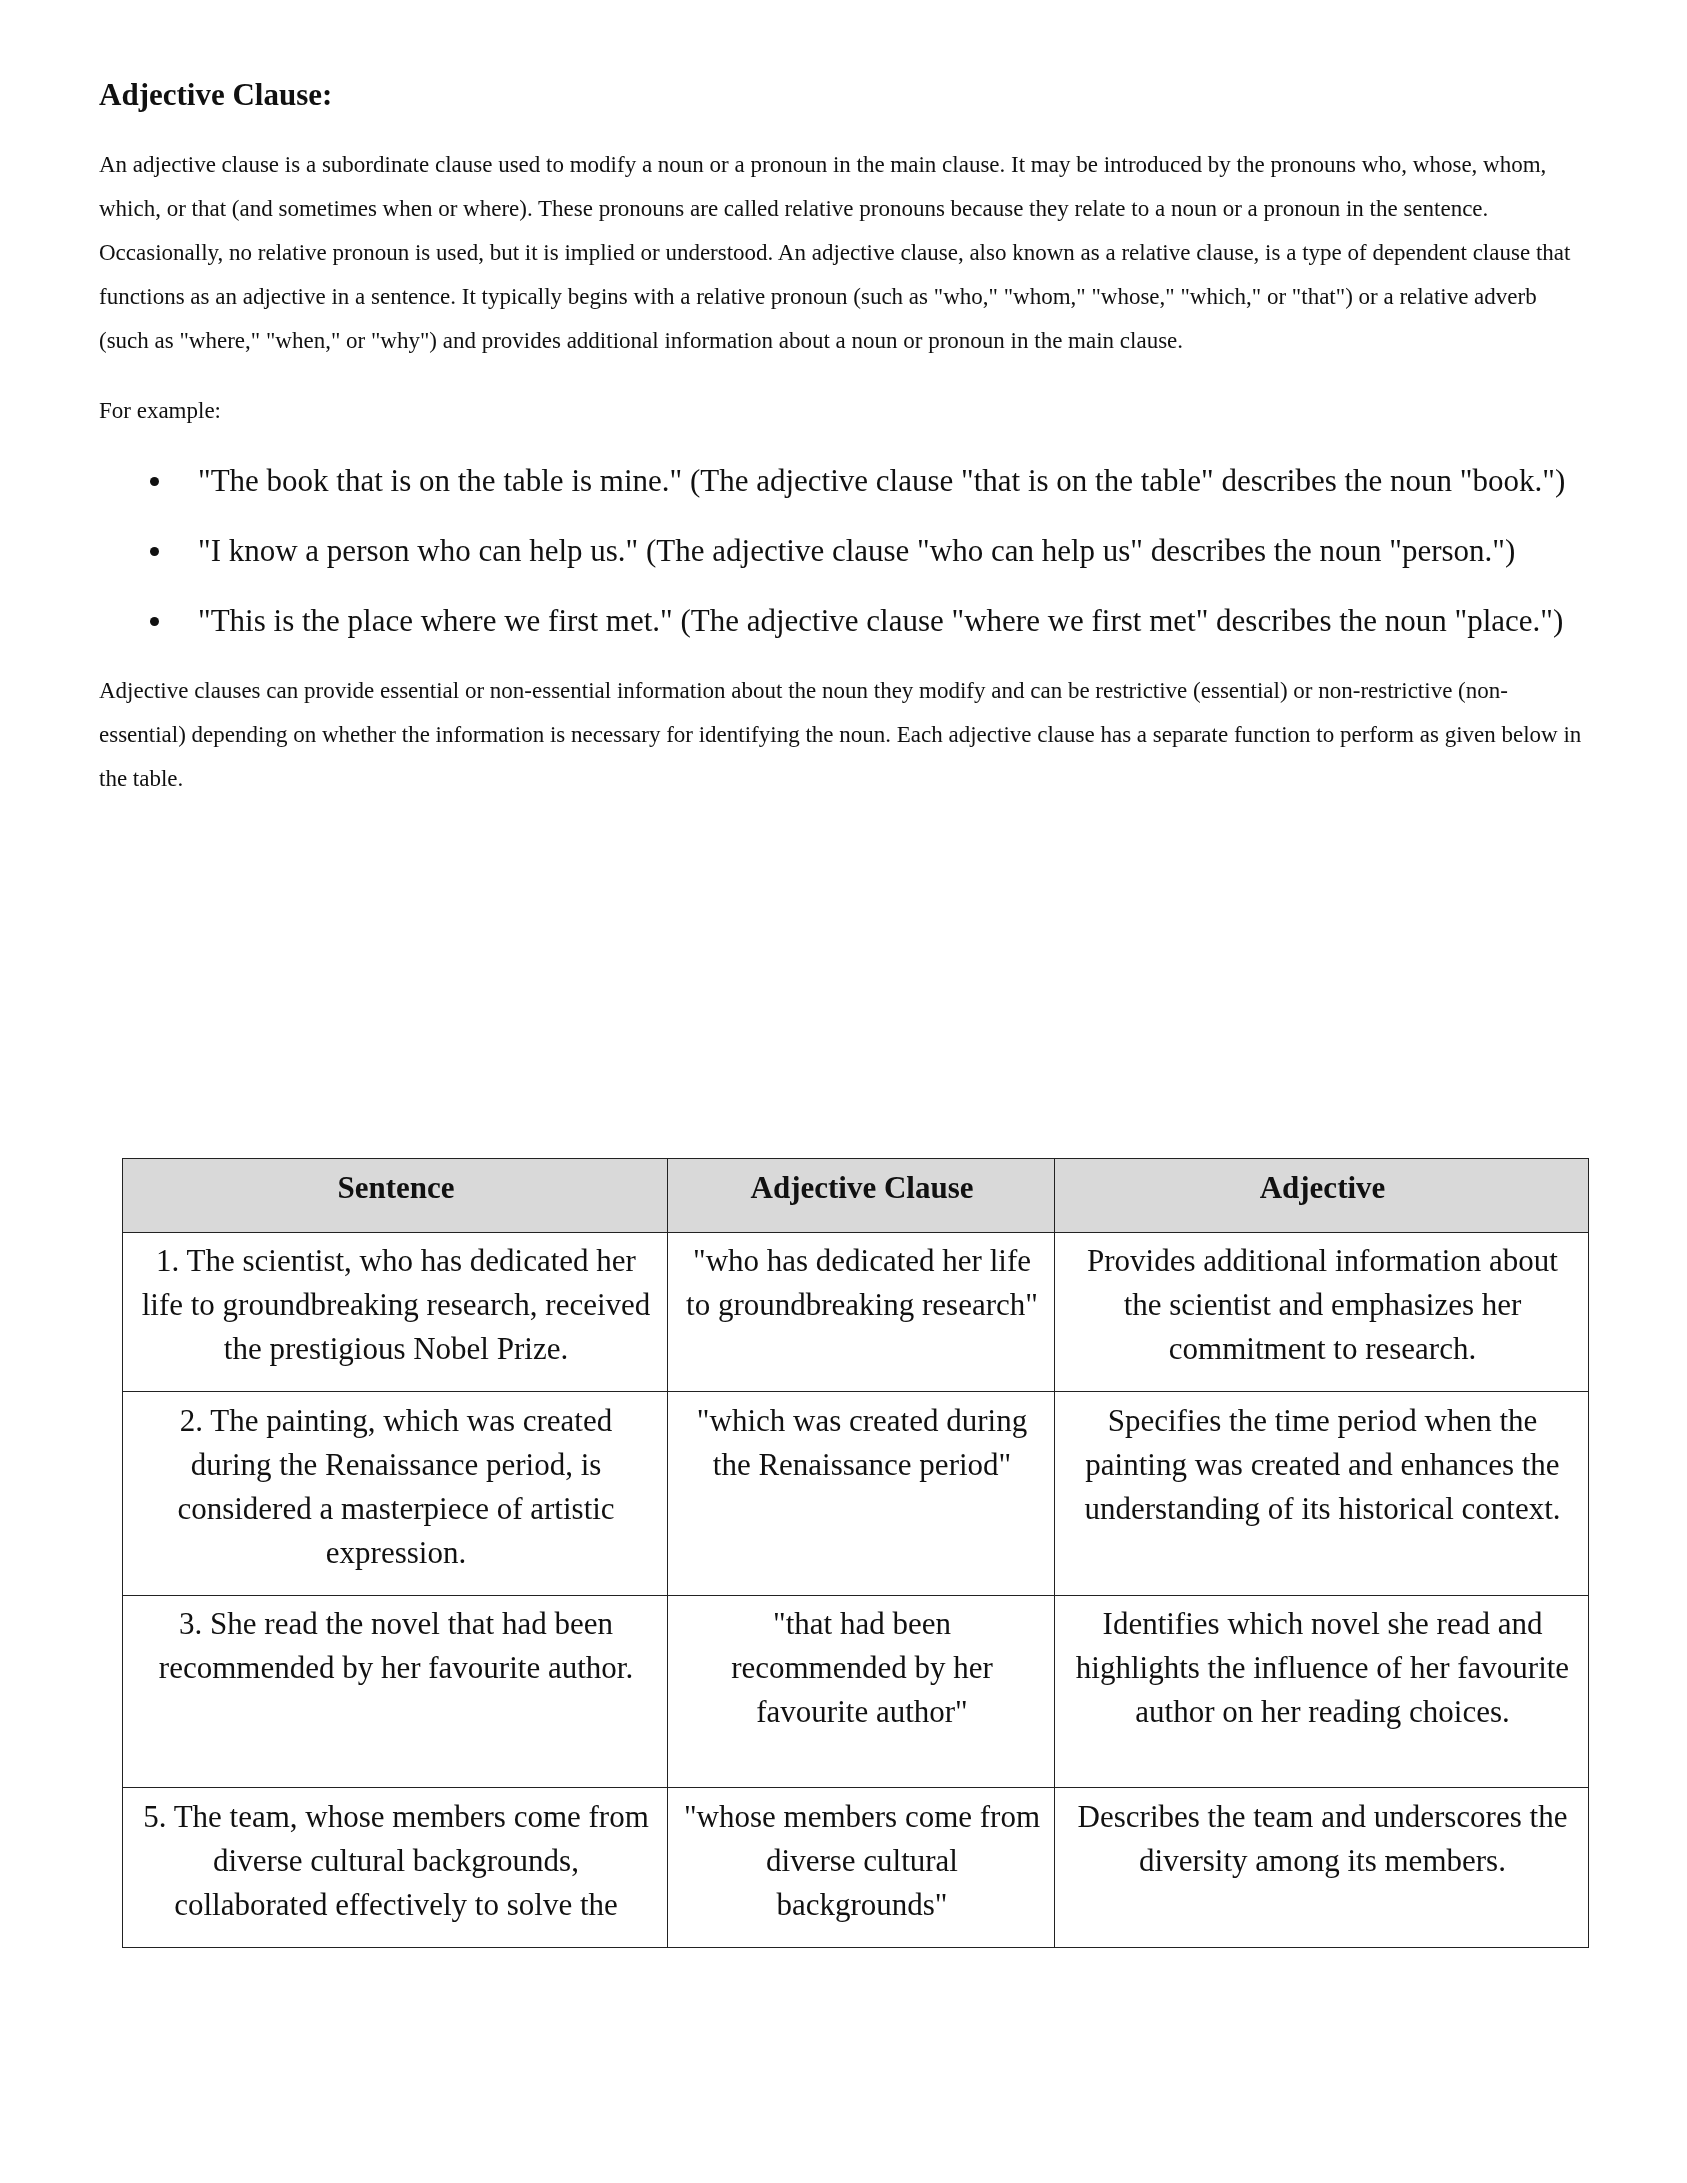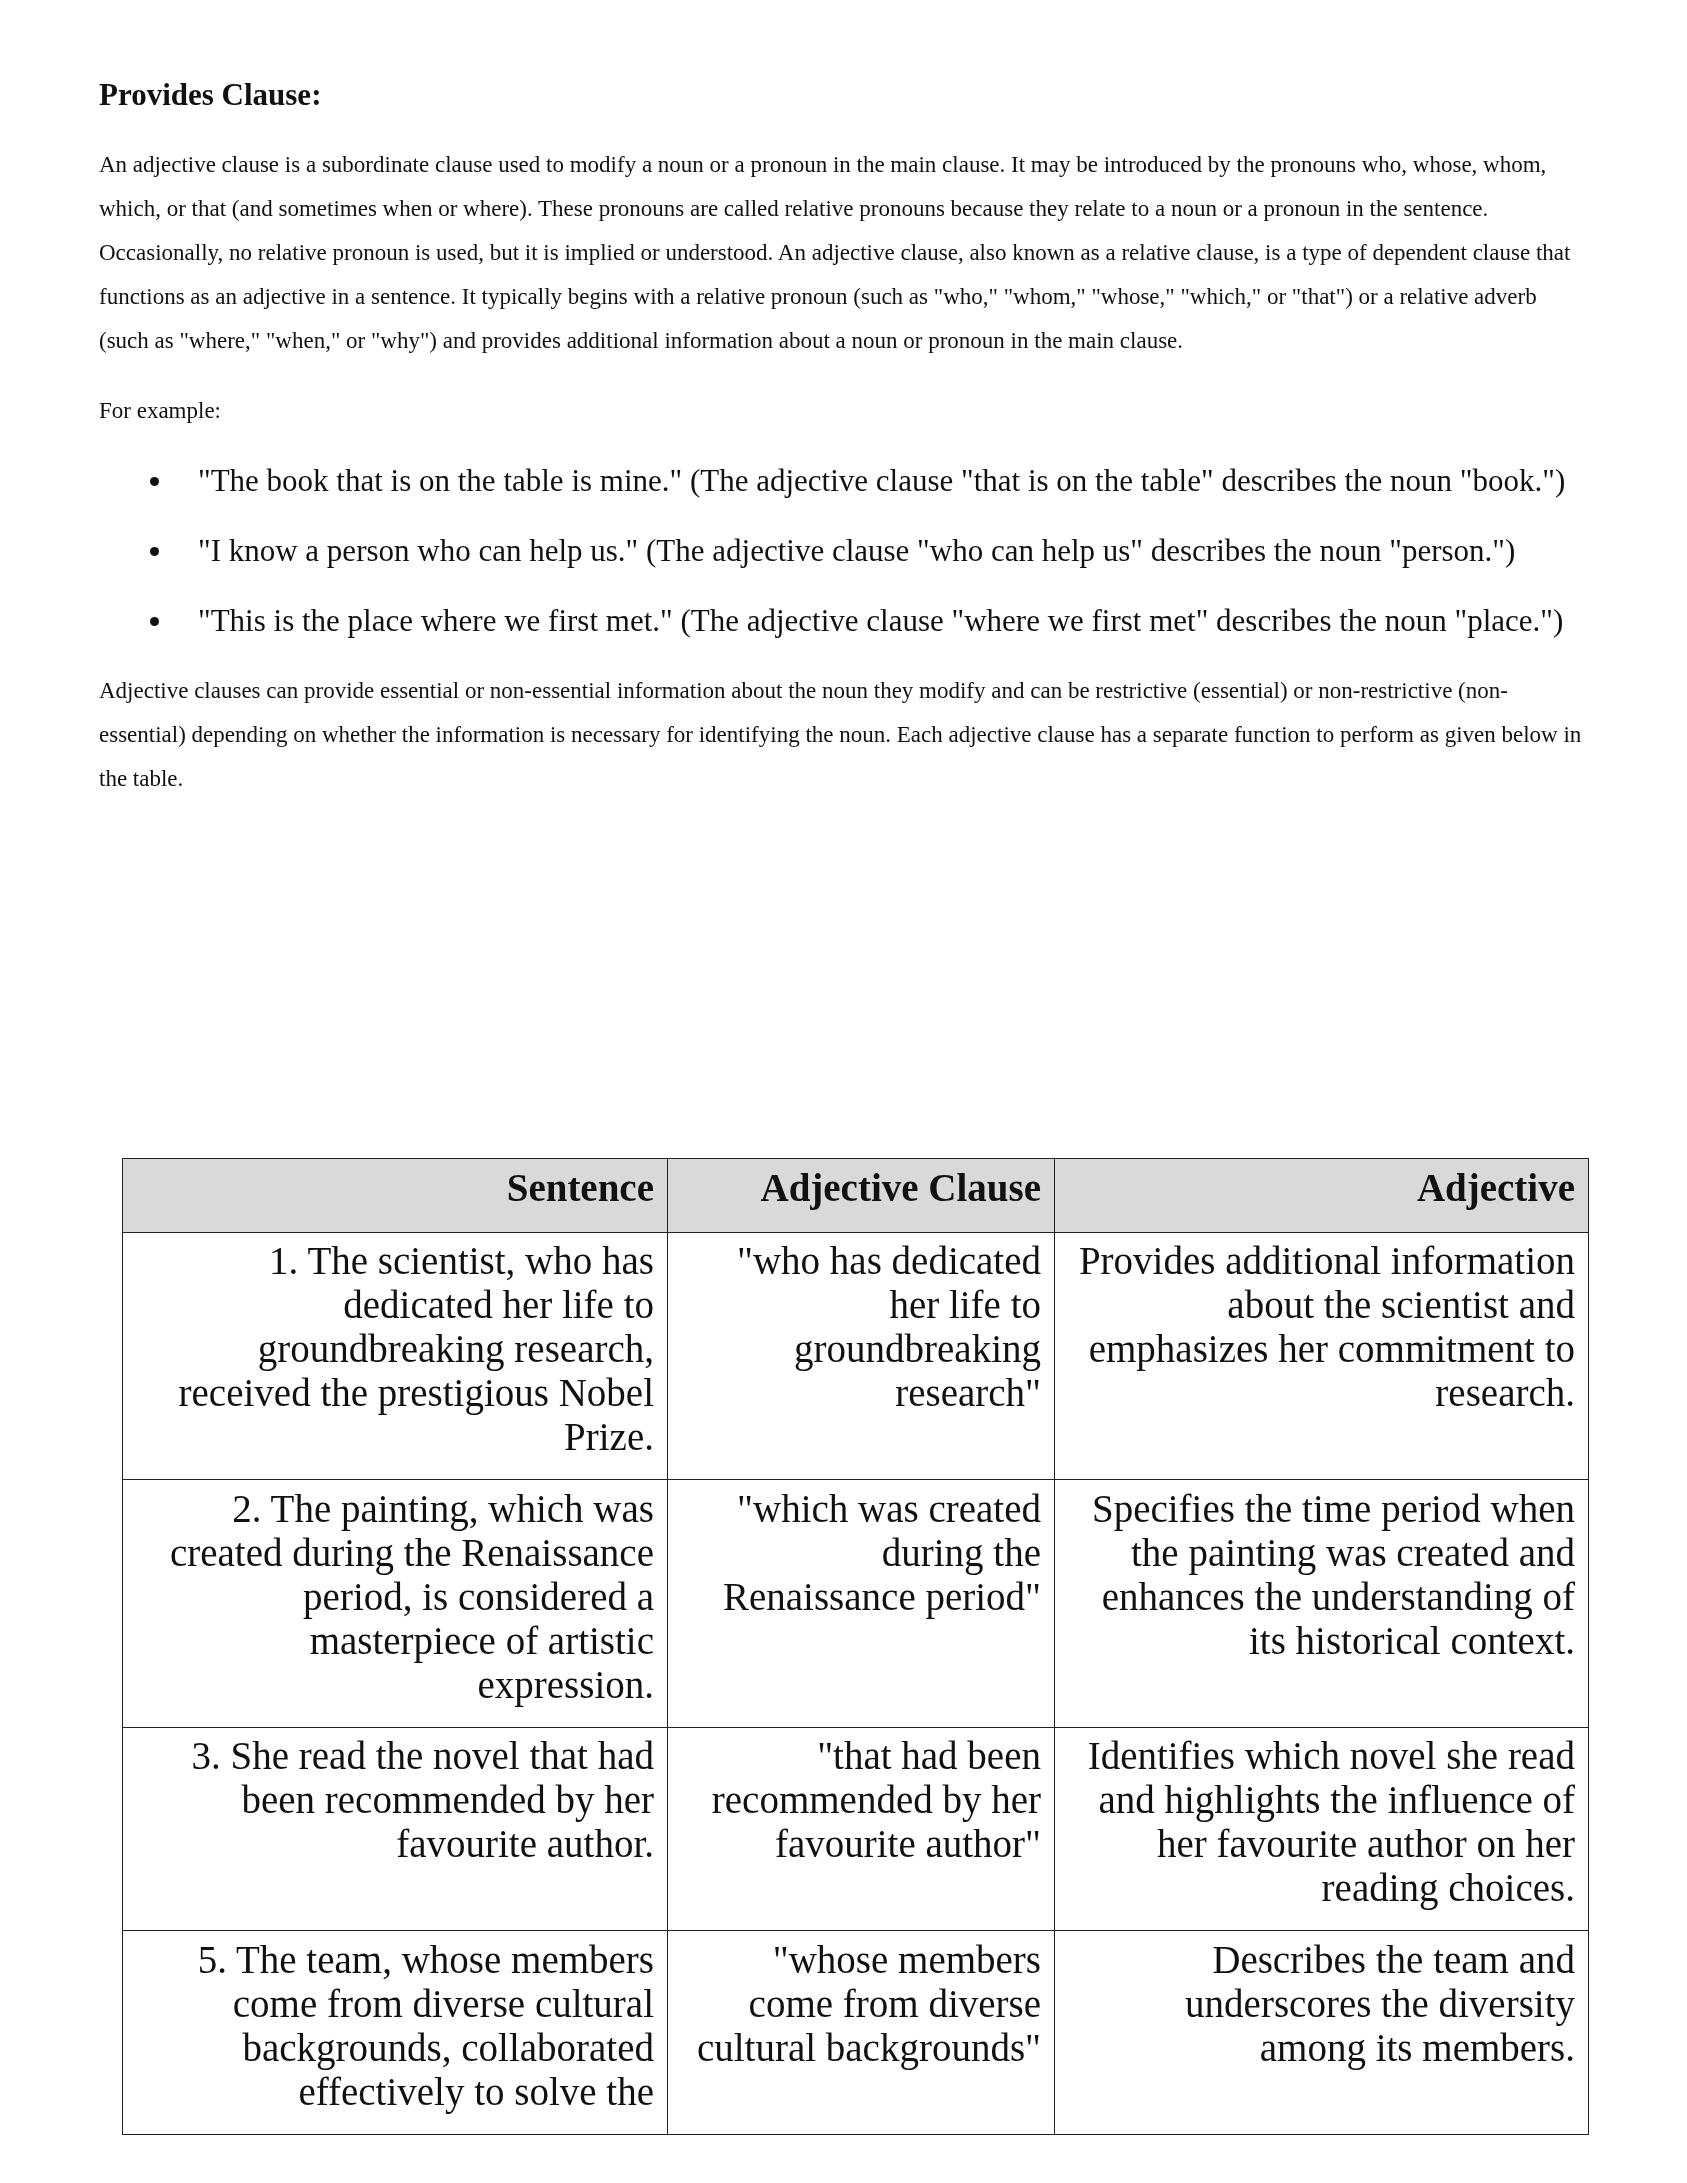--- a/index.html
+++ b/index.html
@@ -24,7 +24,7 @@
 <body>
 
 <div class="page">
-  <h1 class="title">Provides Clause:</h1>
+  <h1 class="title">Adjective Clause:</h1>
   <p class="para">An adjective clause is a subordinate clause used to modify a noun or a pronoun in the main clause. It may be introduced by the pronouns who, whose, whom, which, or that (and sometimes when or where). These pronouns are called relative pronouns because they relate to a noun or a pronoun in the sentence. Occasionally, no relative pronoun is used, but it is implied or understood. An adjective clause, also known as a relative clause, is a type of dependent clause that functions as an adjective in a sentence. It typically begins with a relative pronoun (such as "who," "whom," "whose," "which," or "that") or a relative adverb (such as "where," "when," or "why") and provides additional information about a noun or pronoun in the main clause.</p>
   <p class="para">For example:</p>
   <ul class="bullets">

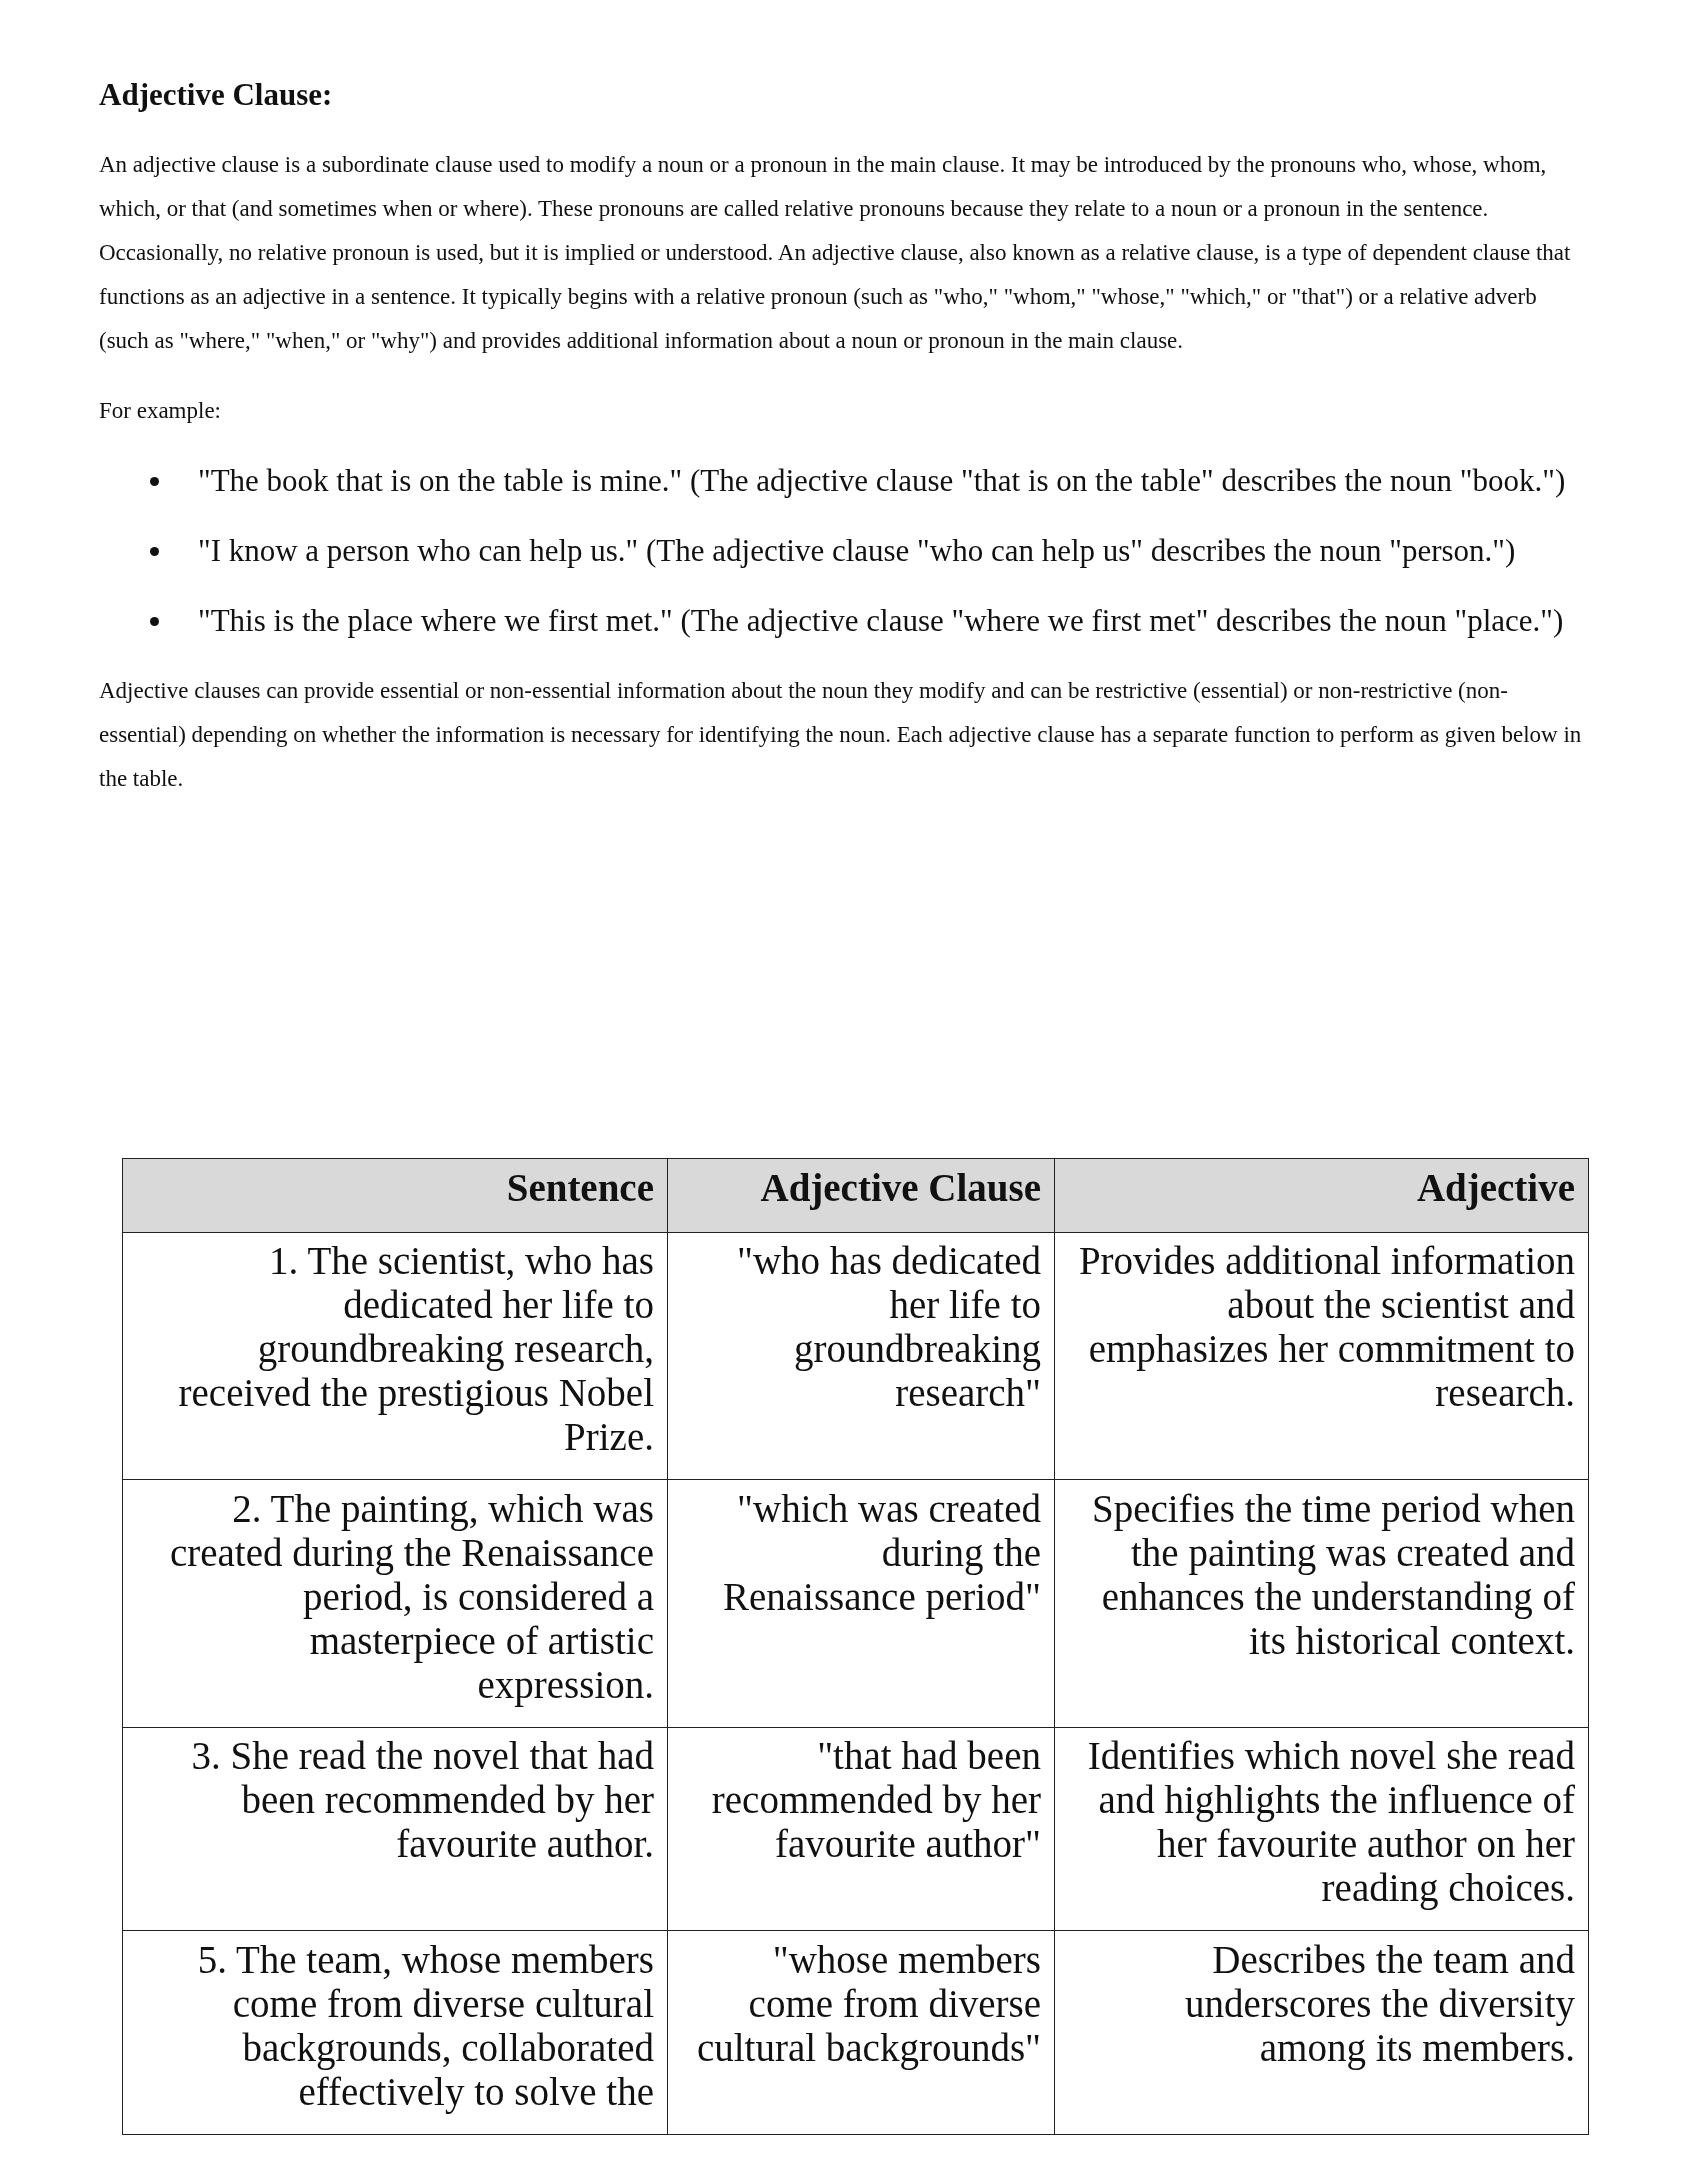--- a/index.html
+++ b/index.html
@@ -12,7 +12,7 @@
   .bullets li { position: relative; padding-left: 99px; font-size: 31px; line-height: 44px; margin-bottom: 26px; }
   .bullets li .dot { position: absolute; left: 51px; top: 18px; width: 9px; height: 9px; border-radius: 50%; background: #111; }
   table.clauses { position: absolute; left: 122px; top: 1158px; border-collapse: collapse; width: 1466px; table-layout: fixed; }
-  table.clauses th, table.clauses td { border: 1.6px solid #222; font-size: 39px; line-height: 44px; vertical-align: top; text-align: right; padding: 6.6px 13px 20px 15px; }
+  table.clauses th, table.clauses td { border: 1.6px solid #222; font-size: 31px; line-height: 44px; vertical-align: top; text-align: center; padding: 6.6px 13px 20px 15px; }
   table.clauses th { background: #d9d9d9; font-weight: bold; height: 46px; }
   col.c1 { width: 545px; } col.c2 { width: 387px; } col.c3 { width: 534px; }
   tr.r1 td { height: 107px; margin-left: 20px; }

